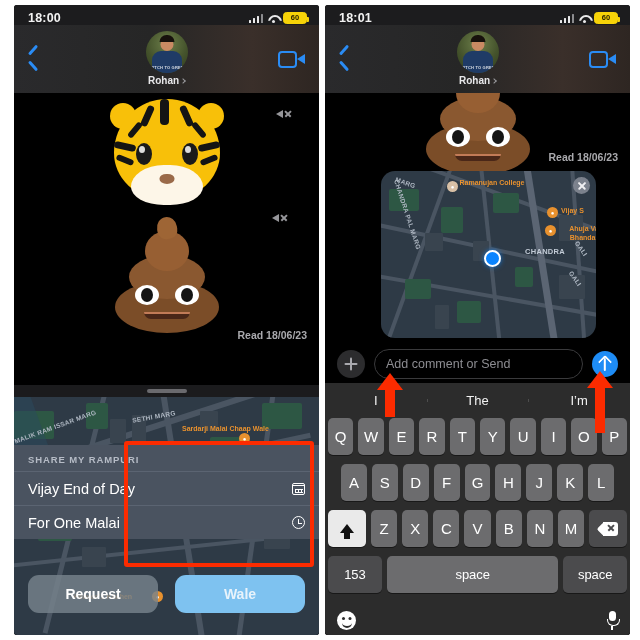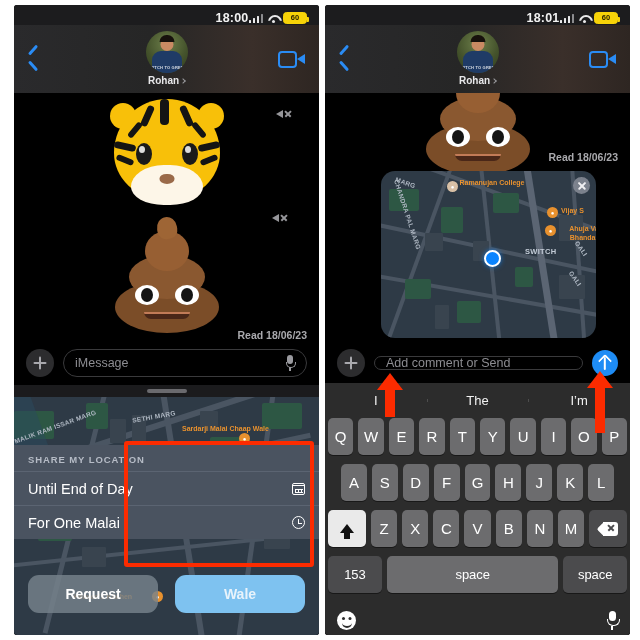--- a/index.html
+++ b/index.html
@@ -17,7 +17,7 @@
   
   .statusbar {
     position:absolute; top:0; left:0; right:0; height:20px;
-    display:flex; align-items:flex-end; justify-content:flex-end;
+    display:flex; align-items:flex-end; justify-content:space-between;
     padding:0 12px 1px 14px; z-index:30; background:#1c1c1e;
   }
   .sb-time { color:#f2f2f2; font-size:12.5px; font-weight:bold; letter-spacing:.2px;

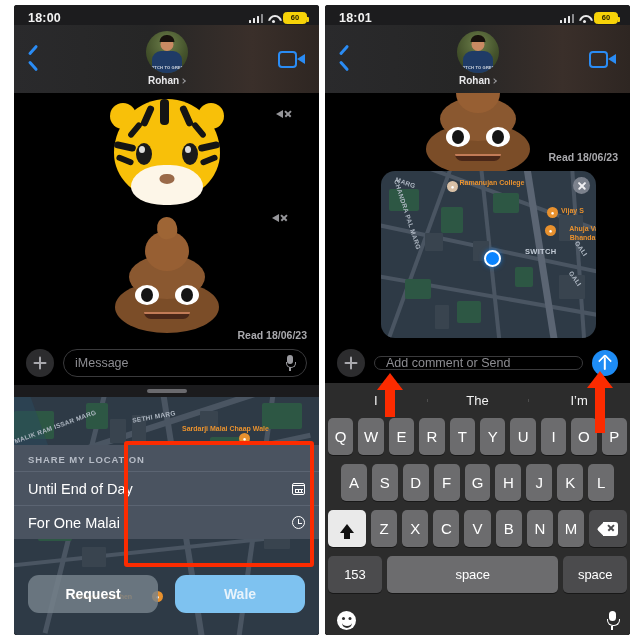--- a/index.html
+++ b/index.html
@@ -469,7 +469,7 @@
         </div>
         <span class="mlabel" style="left:14px; top:8px; transform:rotate(20deg);">MARG</span>
         <span class="mlabel" style="left:-10px; top:40px; transform:rotate(72deg);">CHANDRA PAL MARG</span>
-        <span class="mlabel" style="left:144px; top:76px; color:#c3ccd7; font-size:7.5px;">SWITCH</span>
+        <span class="mlabel" style="left:144px; top:76px; color:#c3ccd7; font-size:7.5px;">CHANDRA</span>
         <span class="mlabel" style="left:192px; top:74px; transform:rotate(56deg);">GALI</span>
         <span class="mlabel" style="left:186px; top:104px; transform:rotate(56deg);">GALI</span>
         <span class="mpoi" style="left:78px; top:8px; width:66px; white-space:normal;">Ramanujan College</span>

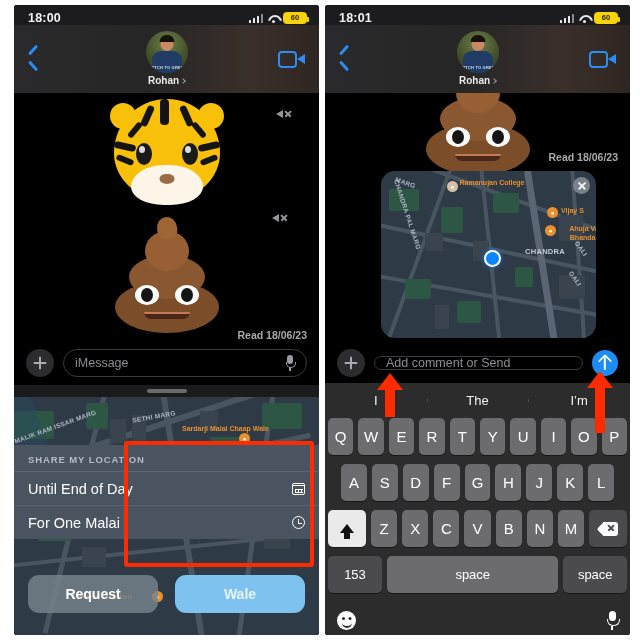--- a/index.html
+++ b/index.html
@@ -318,15 +318,6 @@
 
       <div class="read-label" style="top:236px;">Read 18/06/23</div>
 
-      <div class="inputbar" style="top:256px;">
-        <div class="plus-btn"></div>
-        <div class="textfield">
-          <span class="ph">iMessage</span>
-          <span class="mic">
-              <i></i>
-            </span>
-        </div>
-      </div>
 
       <div class="drag-zone" style="top:292px;">
         <div class="drag-handle"></div>

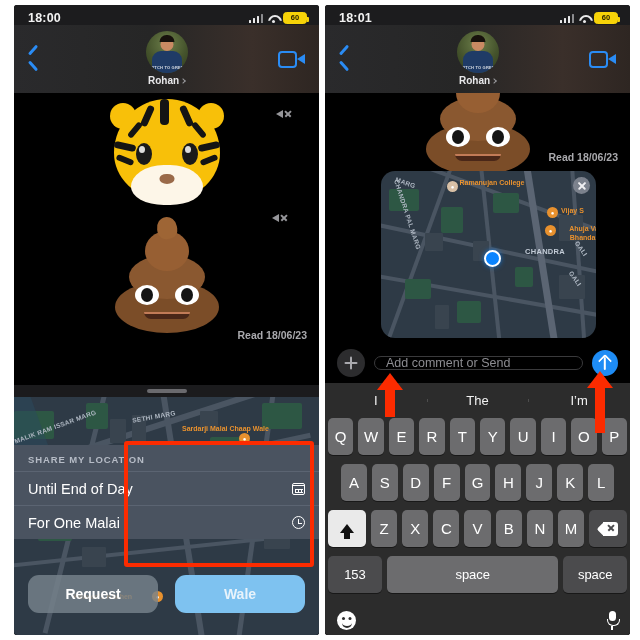--- a/index.html
+++ b/index.html
@@ -475,7 +475,7 @@
 
       <div class="inputbar" style="top:256px;">
         <div class="plus-btn"></div>
-        <div class="textfield" style="height:14px;">
+        <div class="textfield" style="height:30px;">
           <span class="ph">Add comment or Send</span>
         </div>
         <div class="send-btn"></div>

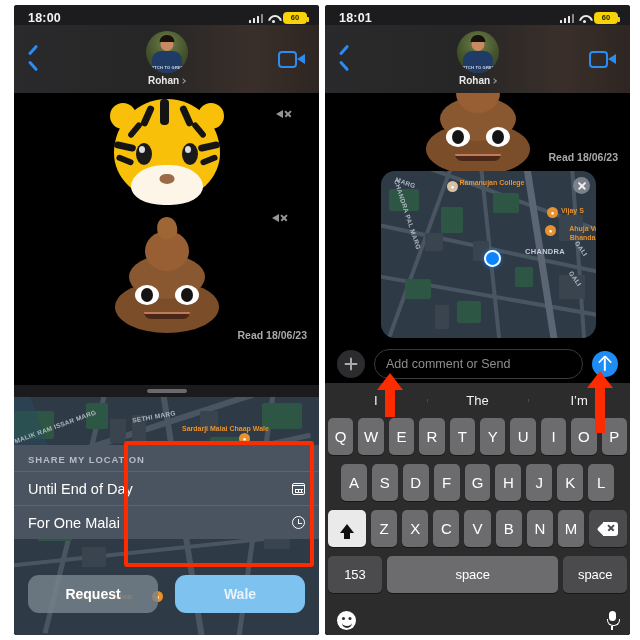--- a/index.html
+++ b/index.html
@@ -356,7 +356,7 @@
         <span class="poi-dot" style="left:138px; top:194px;">●</span>
 
         <div class="share-menu" style="top:48px;">
-          <div class="sm-title">SHARE MY LOCATION</div>
+          <div class="sm-title">SHARE MY RAMPURI</div>
           <div class="sm-row">
             <span>Until End of Day</span>
             <span class="sm-ico">

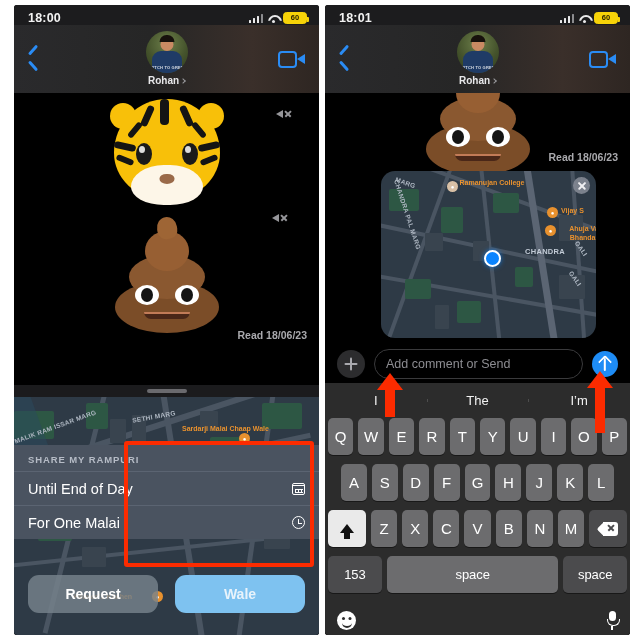--- a/index.html
+++ b/index.html
@@ -358,7 +358,7 @@
         <div class="share-menu" style="top:48px;">
           <div class="sm-title">SHARE MY RAMPURI</div>
           <div class="sm-row">
-            <span>Until End of Day</span>
+            <span>Vijay End of Day</span>
             <span class="sm-ico">
                 <span class="ico-cal"></span>
               </span>

